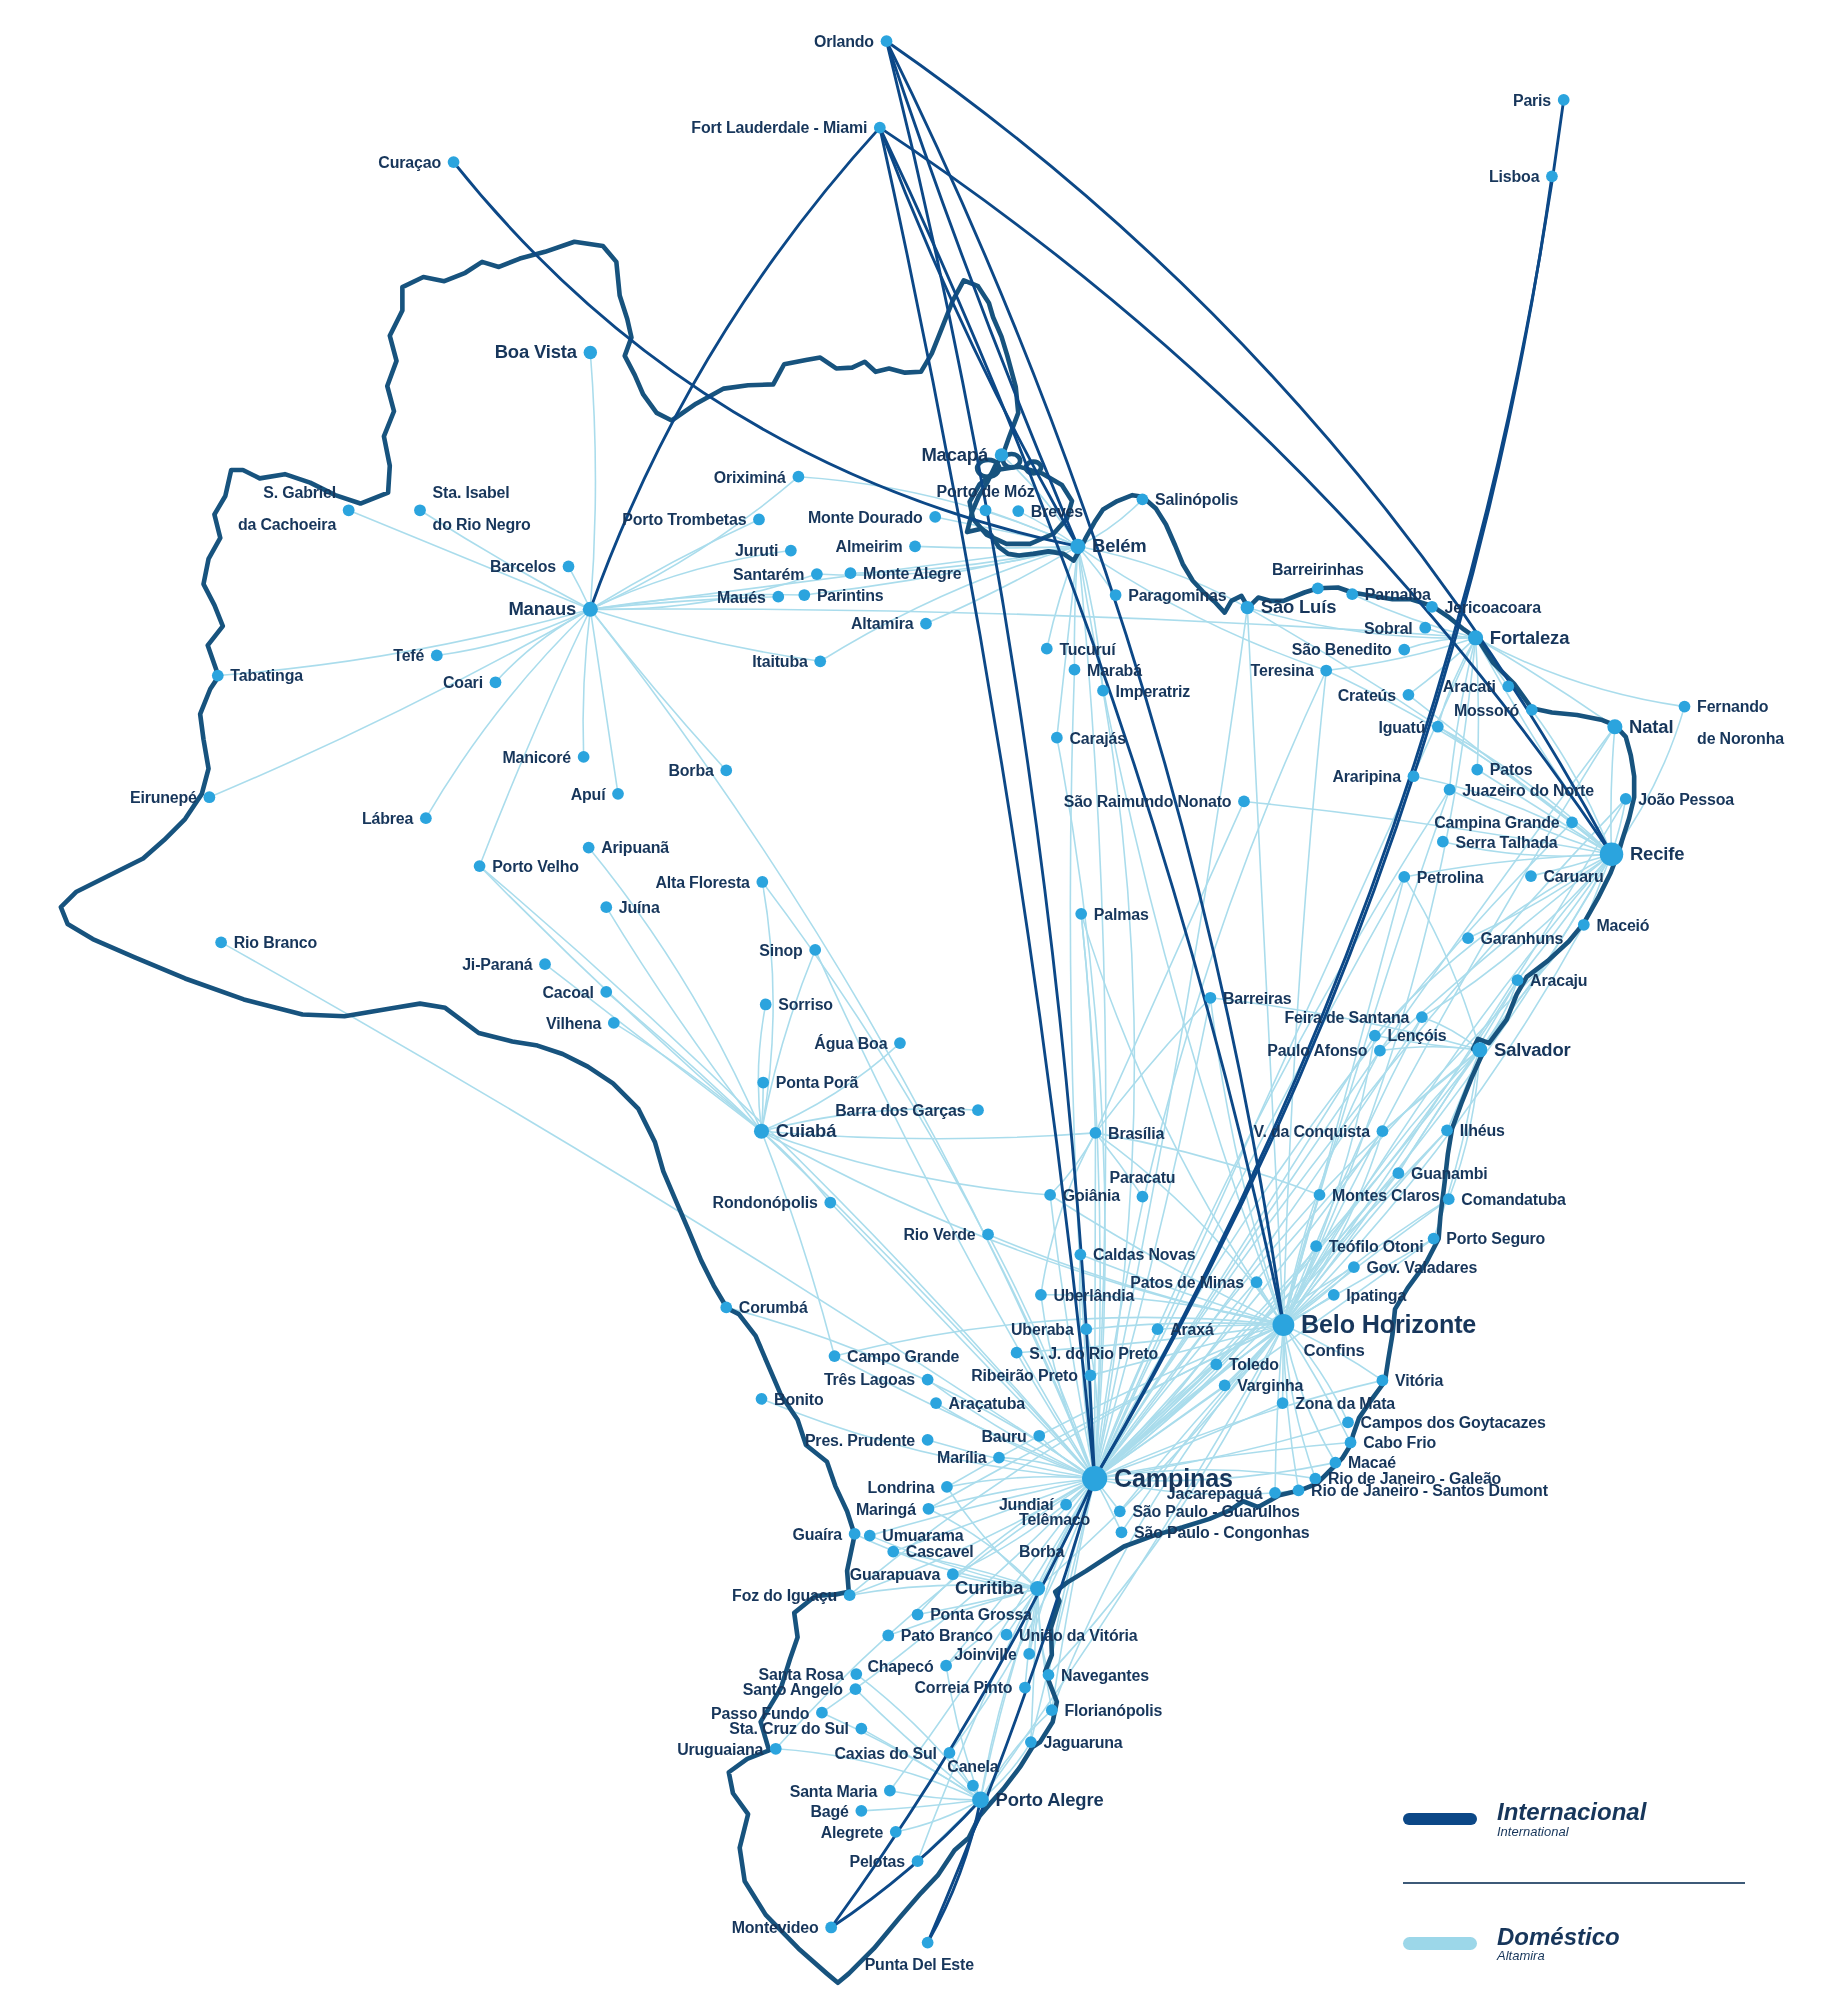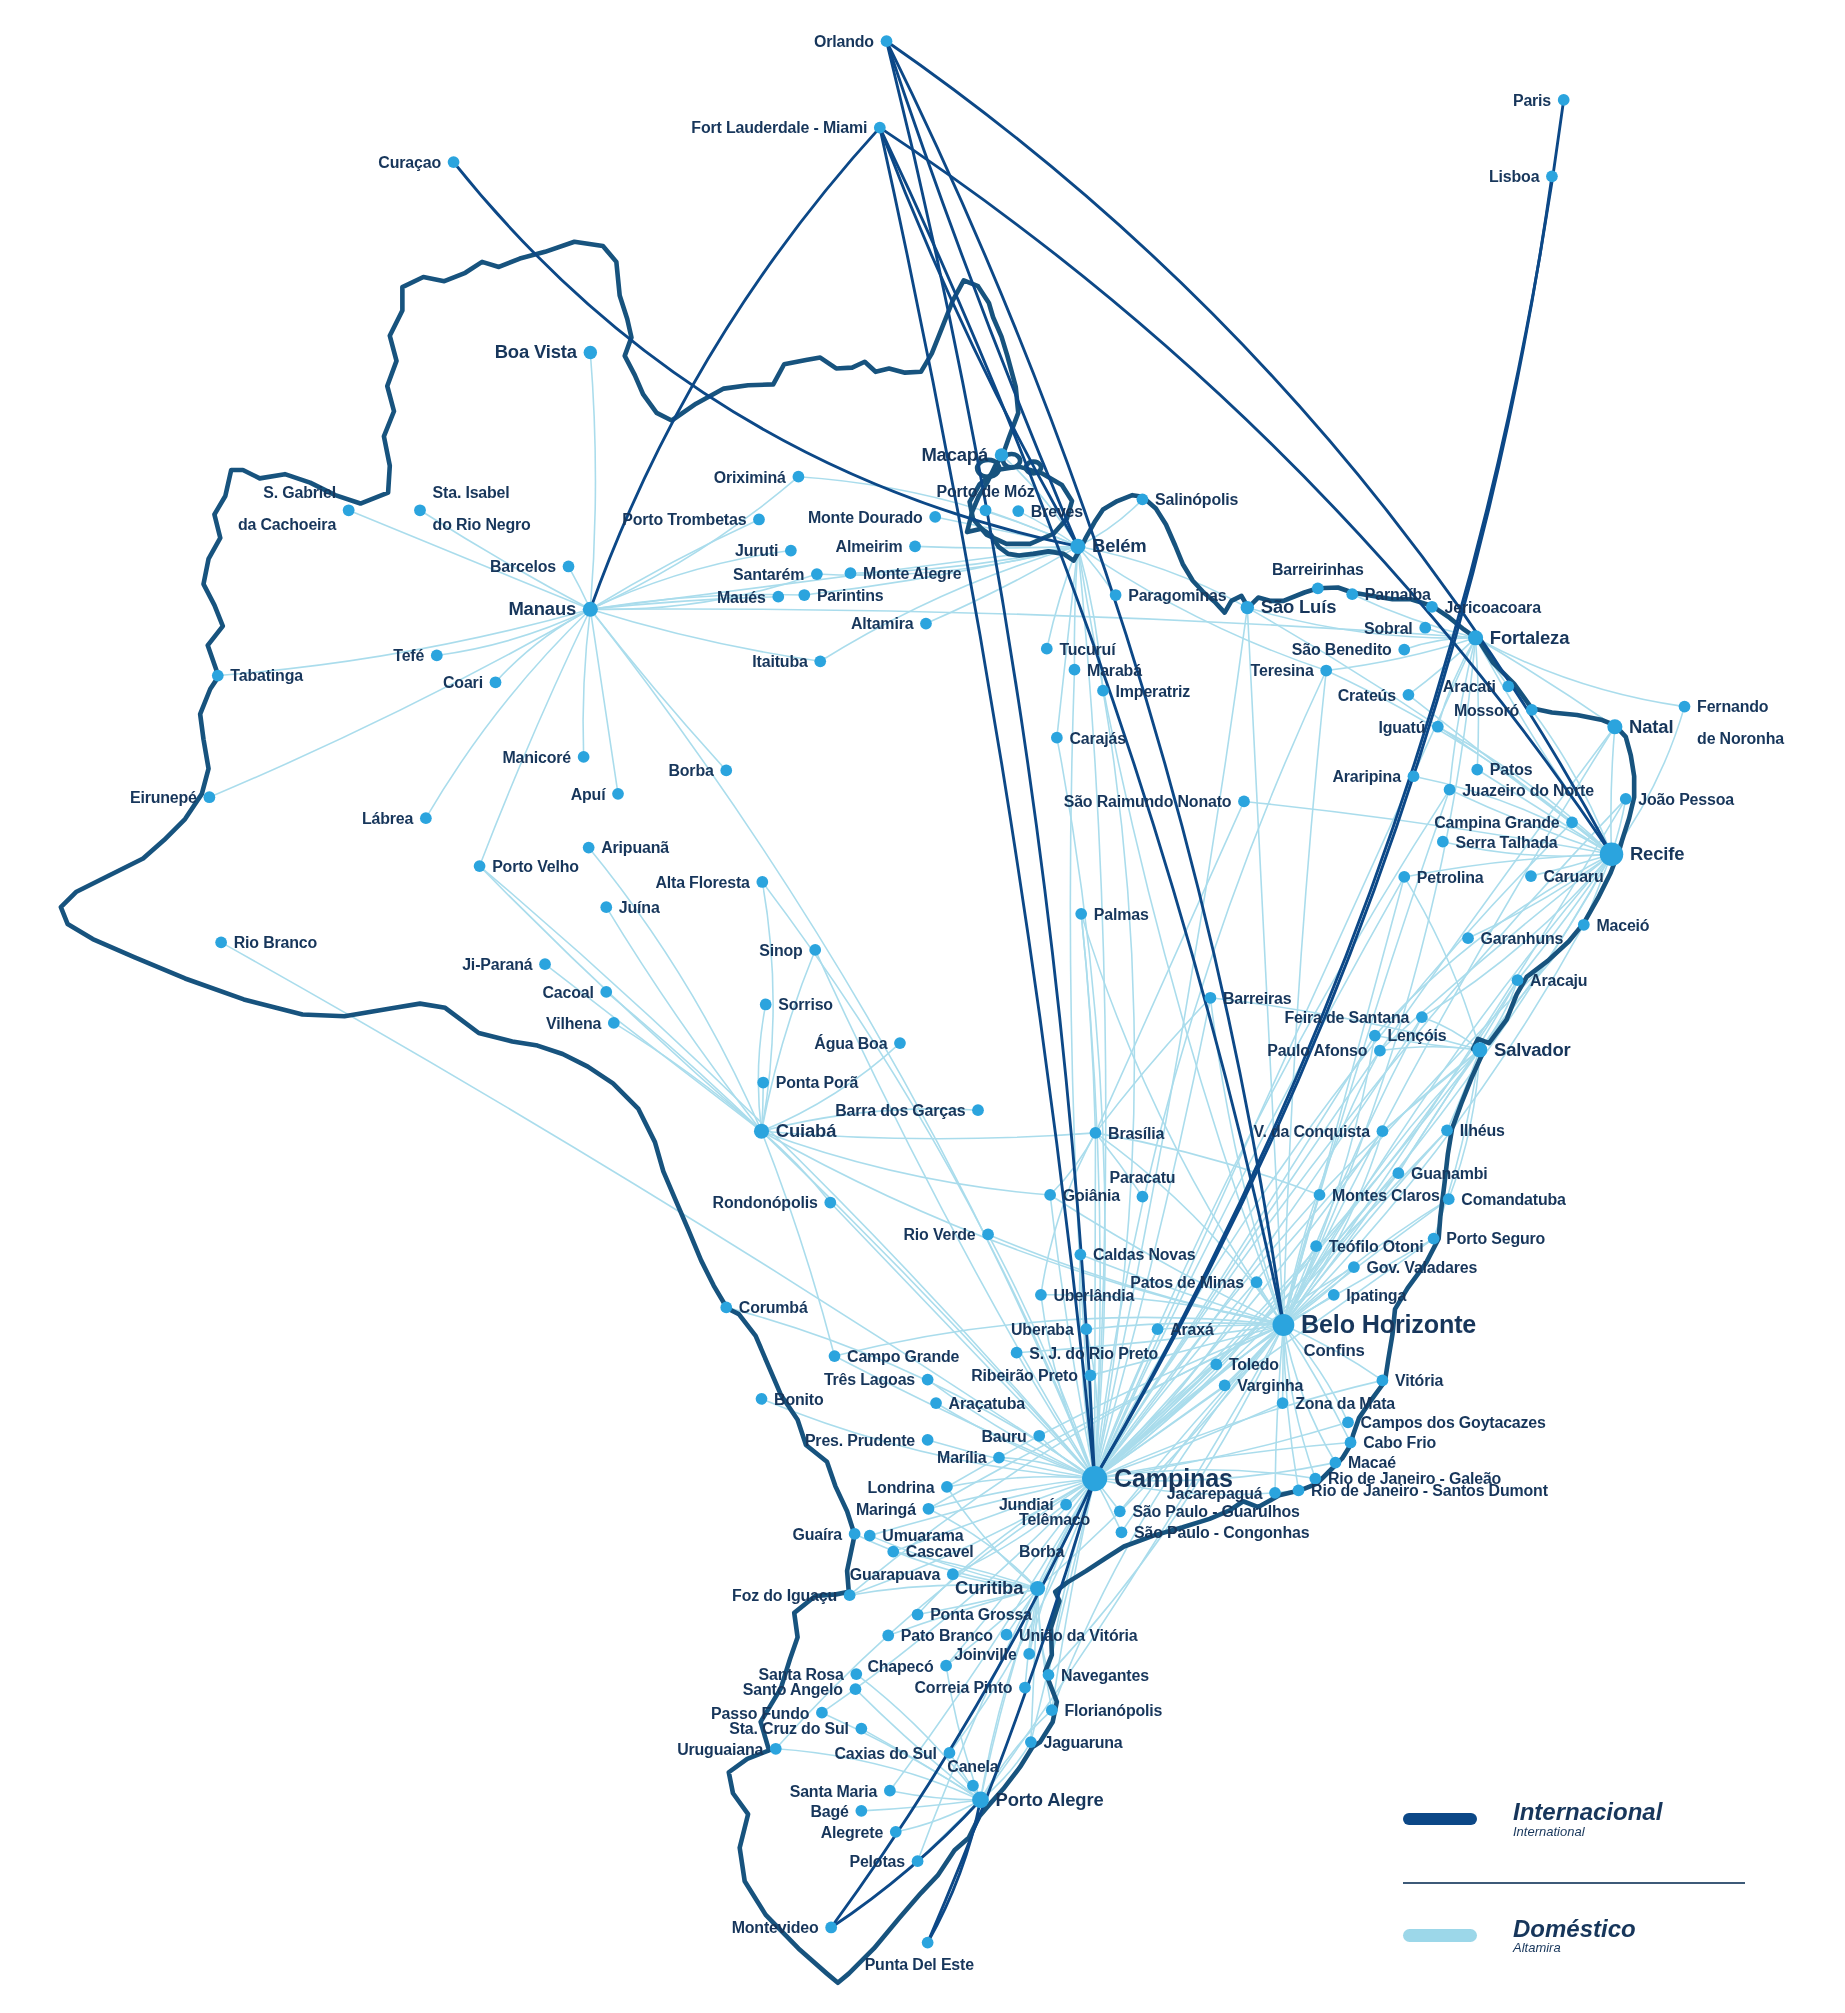--- a/index.html
+++ b/index.html
@@ -12,7 +12,7 @@
   .sub{font-size:20px;}
   
   .legend{position:absolute;left:1395px;top:1796px;width:361px;color:#17365B;}
-  .legend-row{display:flex;align-items:center;gap:36px;}
+  .legend-row{display:flex;align-items:center;gap:20px;}
   .legend-row.r1{margin-top:3.4px;}
   .legend-row.r2{position:absolute;top:120px;left:0;}
   .swatch{width:74px;height:12.6px;border-radius:6.7px;flex:0 0 auto;}

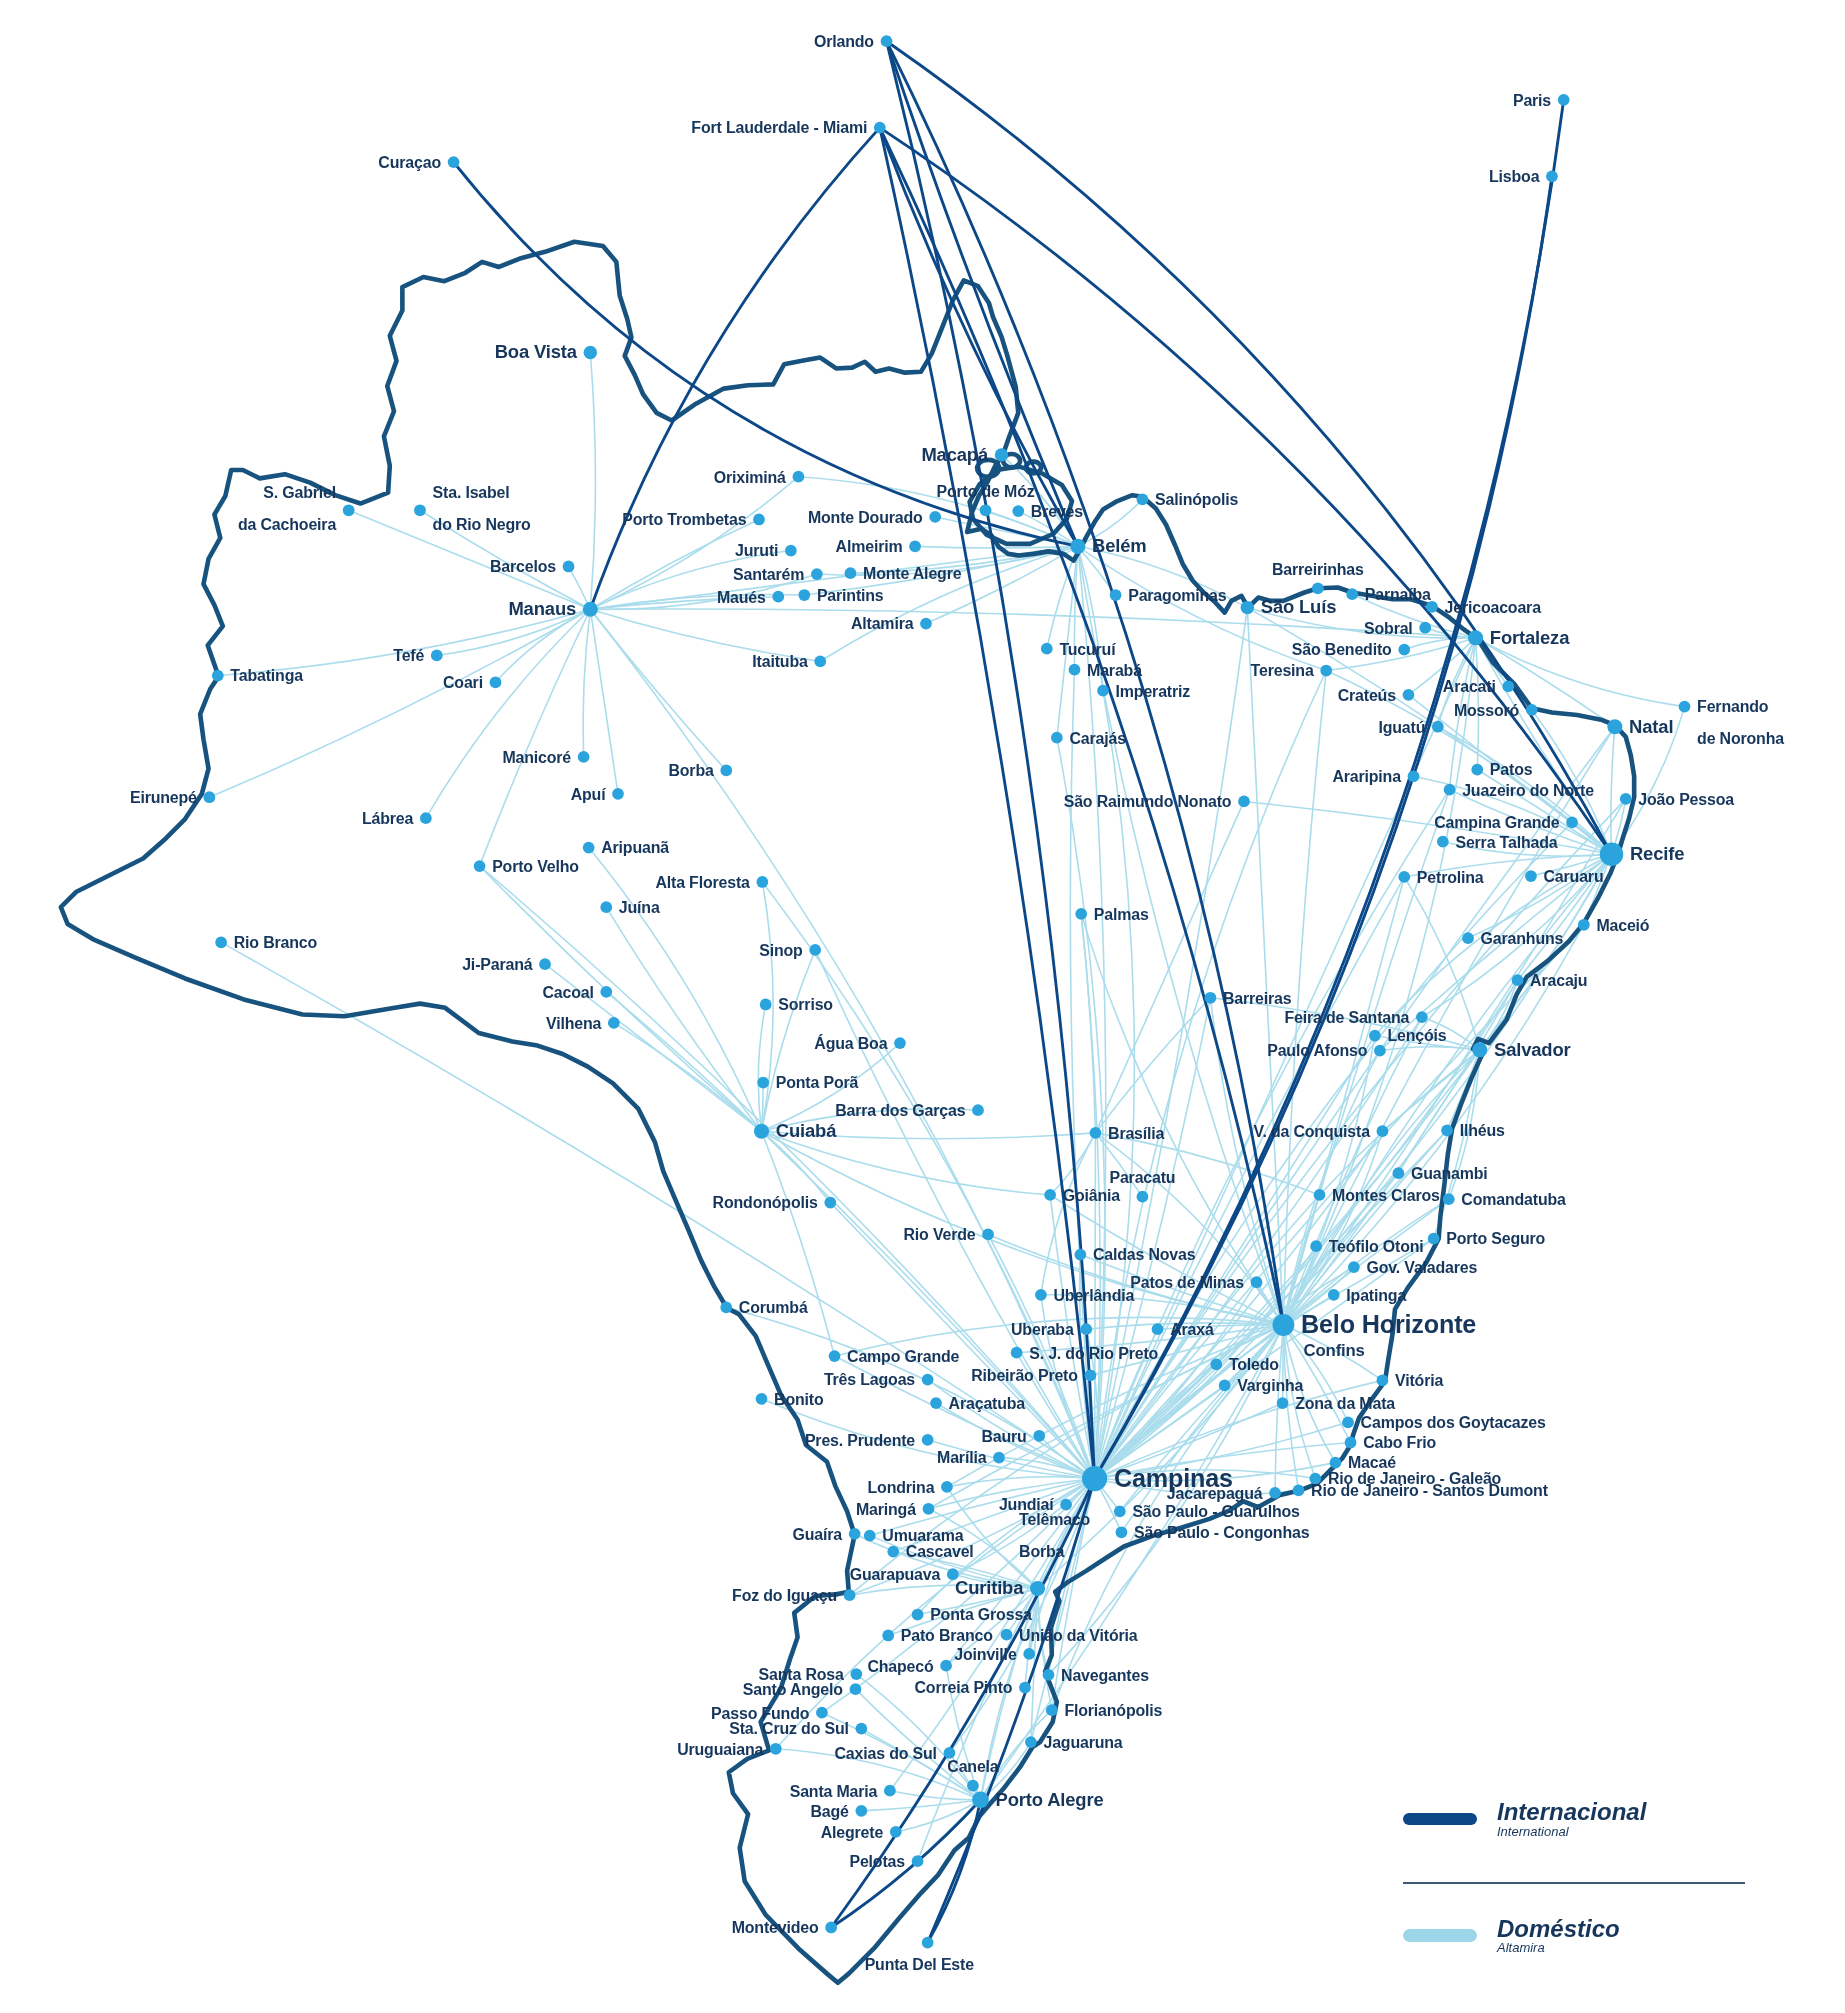--- a/index.html
+++ b/index.html
@@ -14,7 +14,7 @@
   .legend{position:absolute;left:1395px;top:1796px;width:361px;color:#17365B;}
   .legend-row{display:flex;align-items:center;gap:20px;}
   .legend-row.r1{margin-top:3.4px;}
-  .legend-row.r2{position:absolute;top:120px;left:0;}
+  .legend-row.r2{position:absolute;top:128px;left:0;}
   .swatch{width:74px;height:12.6px;border-radius:6.7px;flex:0 0 auto;}
   .legend-title{font-style:italic;font-weight:700;font-size:24px;line-height:1.05;}
   .legend-sub{font-style:italic;font-weight:400;font-size:13px;line-height:1.1;}

